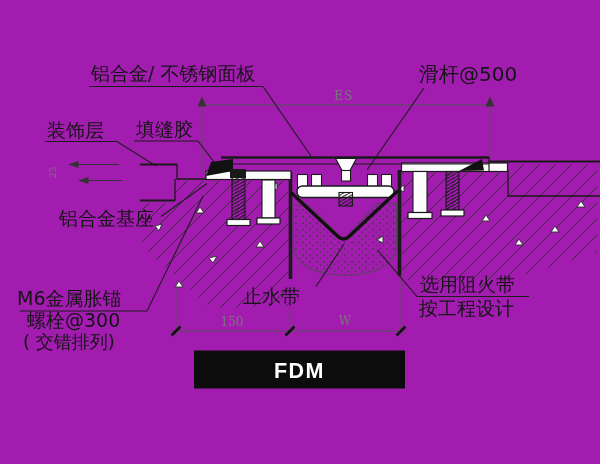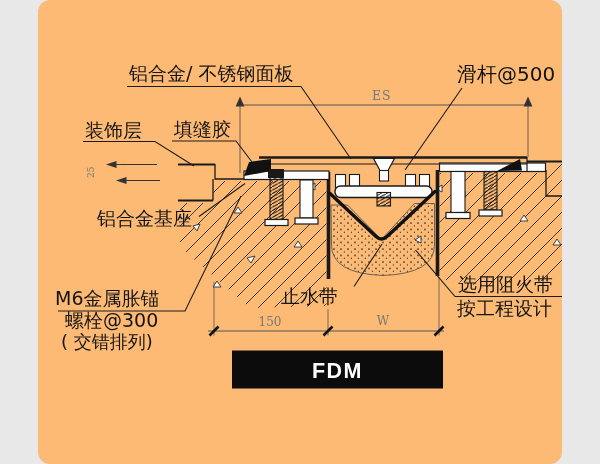--- a/index.html
+++ b/index.html
@@ -4,8 +4,8 @@
 <style>
   html,body{margin:0;padding:0;background:#e8e8e8;}
   .stage{
-    position:relative;width:524px;height:464px;background:#fdba74;
-    font-family:"DejaVu Sans",sans-serif;overflow:hidden;margin:0 auto;border-radius:12px;
+    position:relative;width:600px;height:464px;background:#a21caf;
+    font-family:"DejaVu Sans",sans-serif;overflow:hidden;margin:0 auto;
   }
   svg{position:absolute;left:0;top:0;}
   text{user-select:none;}

